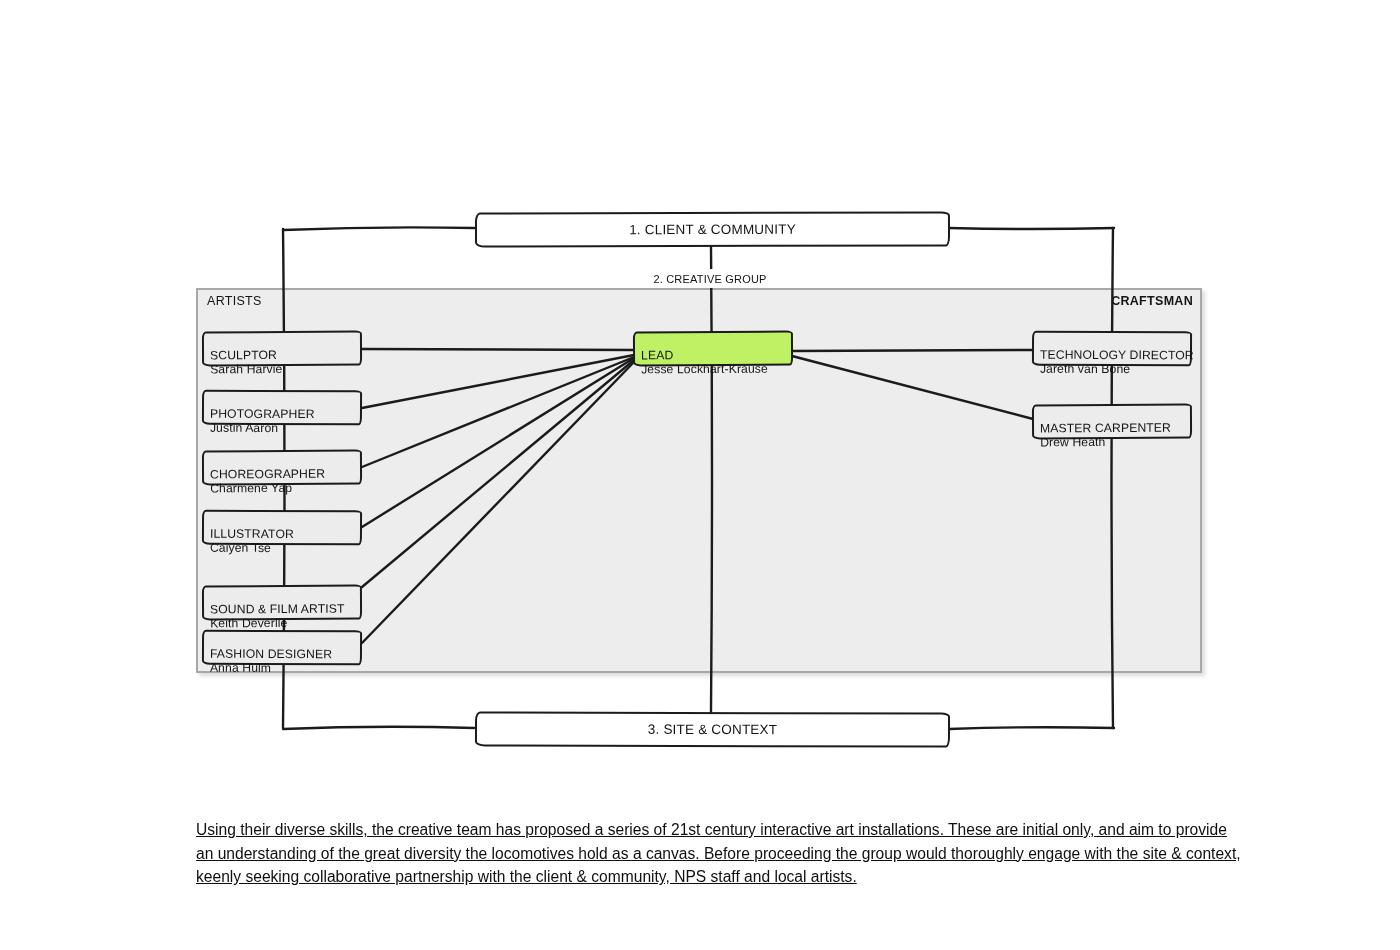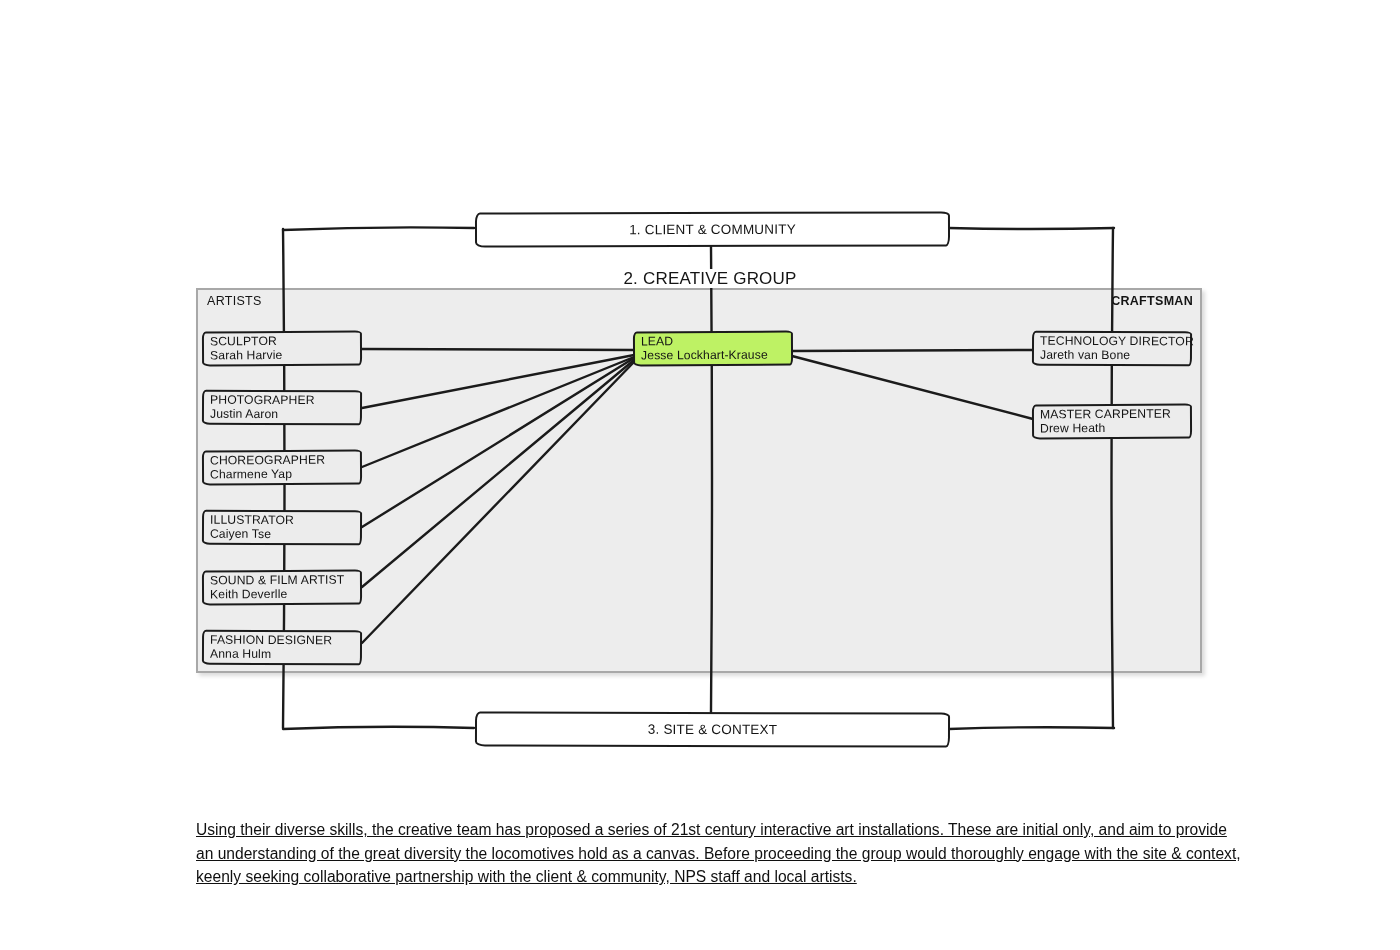--- a/index.html
+++ b/index.html
@@ -53,7 +53,7 @@
     width: 196px; height: 19px;
     background: #ffffff;
     display: flex; align-items: center; justify-content: center;
-    font-size: 17px;
+    font-size: 11px;
     letter-spacing: 0.2px;
   }
   .section-label {

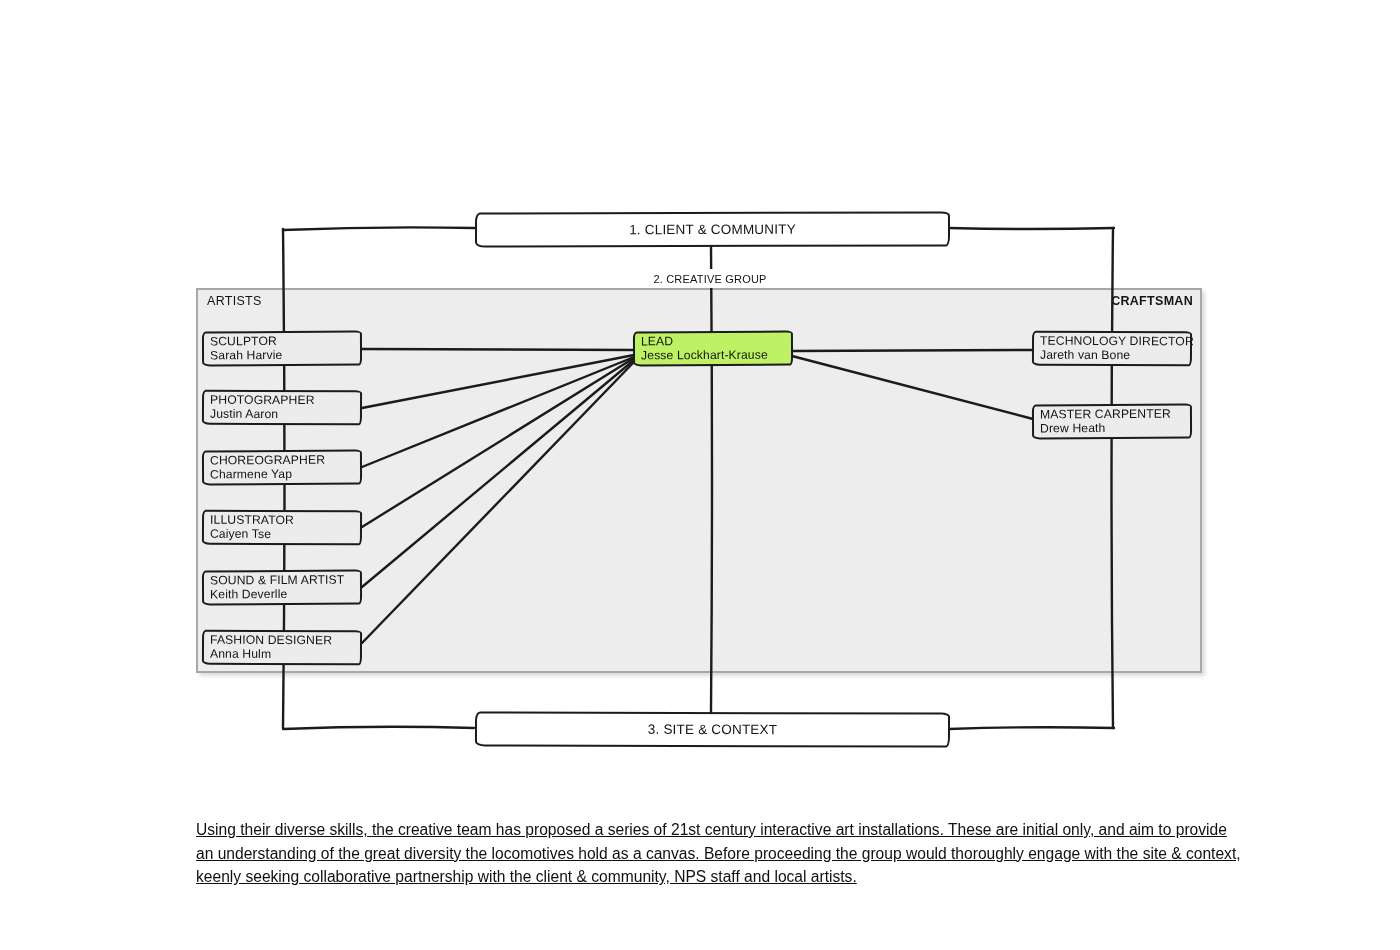--- a/index.html
+++ b/index.html
@@ -69,7 +69,7 @@
     background: #ececec;
     border: 2.5px solid #1b1b1b;
     border-radius: 4px 7px 3px 8px / 7px 3px 8px 4px;
-    padding: 2px 4px 0 6px;
+    padding: 16px 4px 0 6px;
     line-height: 13.8px;
     font-size: 12.2px;
     white-space: nowrap;

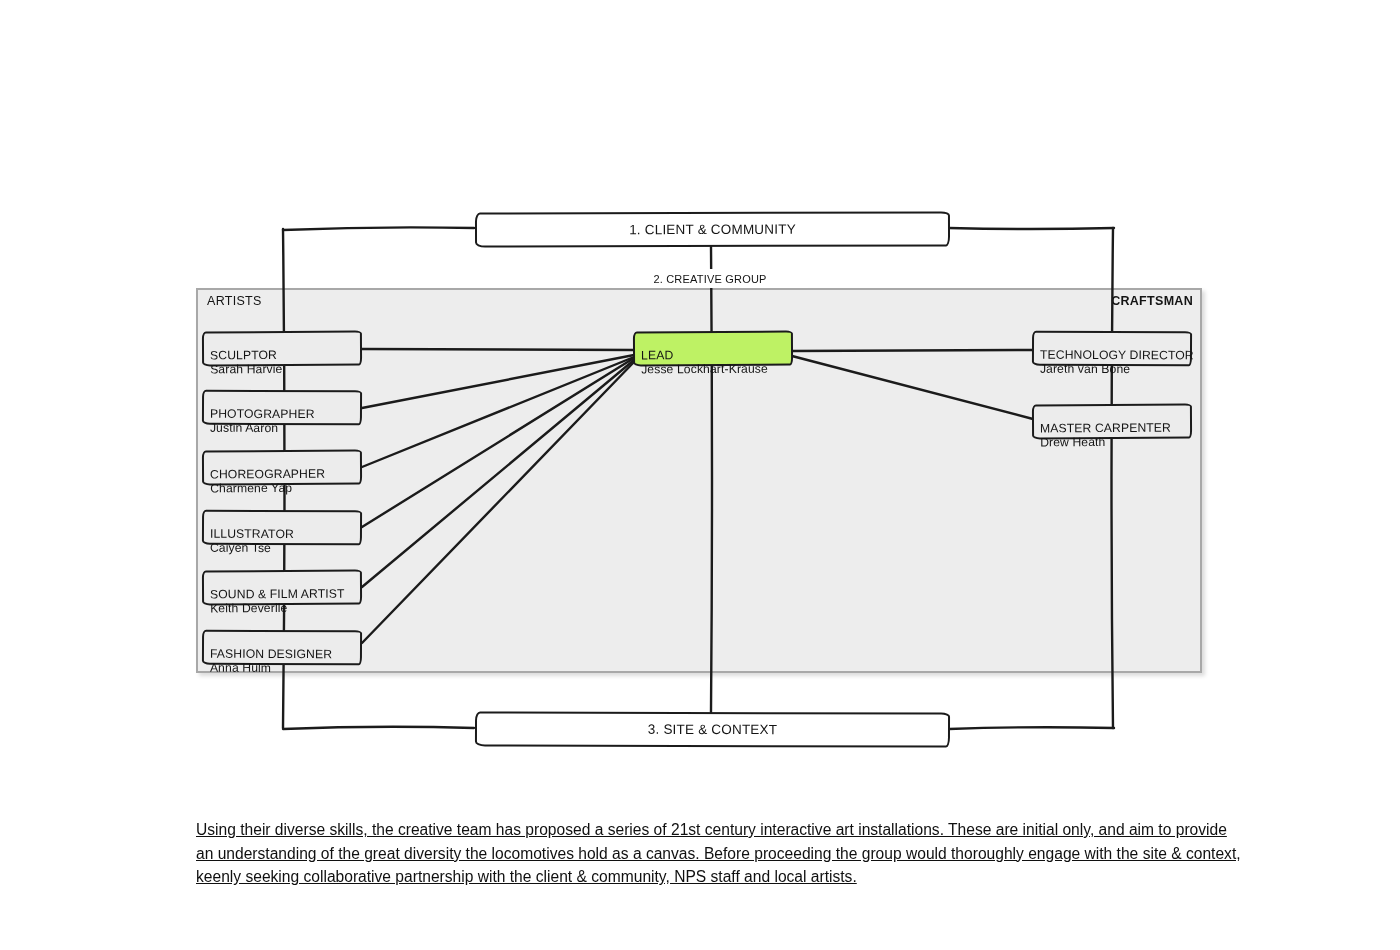--- a/index.html
+++ b/index.html
@@ -149,7 +149,7 @@
     <div class="role">ILLUSTRATOR</div>
     <div class="person">Caiyen Tse</div>
   </div>
-  <div class="node" style="left:202px; top:570px">
+  <div class="node" style="left:202px; top:585px">
     <div class="role">SOUND &amp; FILM ARTIST</div>
     <div class="person">Keith Deverlle</div>
   </div>

